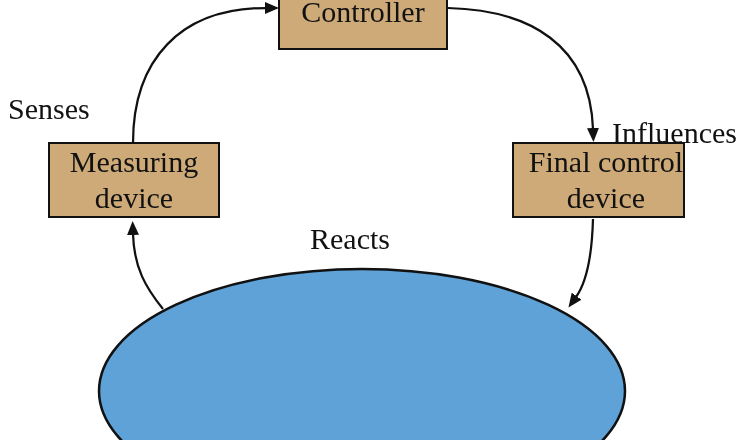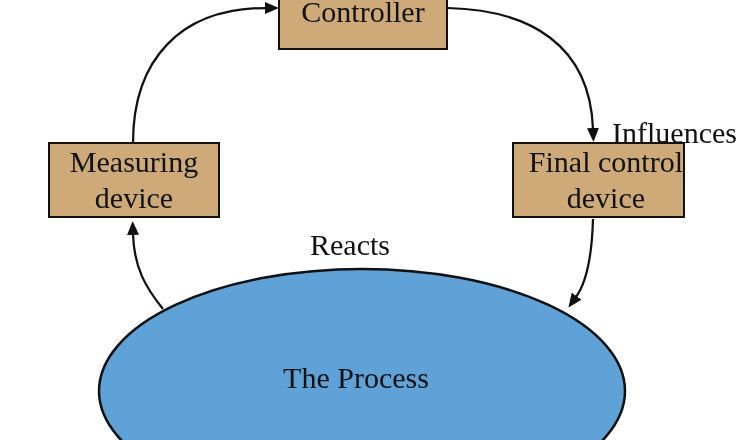--- a/index.html
+++ b/index.html
@@ -108,6 +108,7 @@
 device</span>
   </div>
 
+  <div class="edge-label senses-label">Senses</div>
 
   <div class="edge-label influences-label">Influences</div>
 

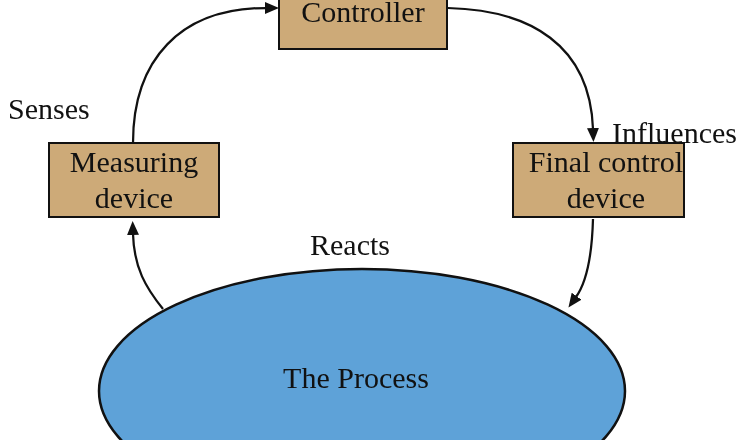--- a/index.html
+++ b/index.html
@@ -60,7 +60,7 @@
   }
   .senses-label     { left: 8px;   top: 92px; }
   .influences-label { left: 612px; top: 92px; margin-top: 24px; }
-  .reacts-label     { left: 350px; top: 222px; transform: translateX(-50%); margin-top: 6px; }
+  .reacts-label     { left: 350px; top: 222px; transform: translateX(-50%); }
   .process-label {
     position: absolute;
     left: 356px;

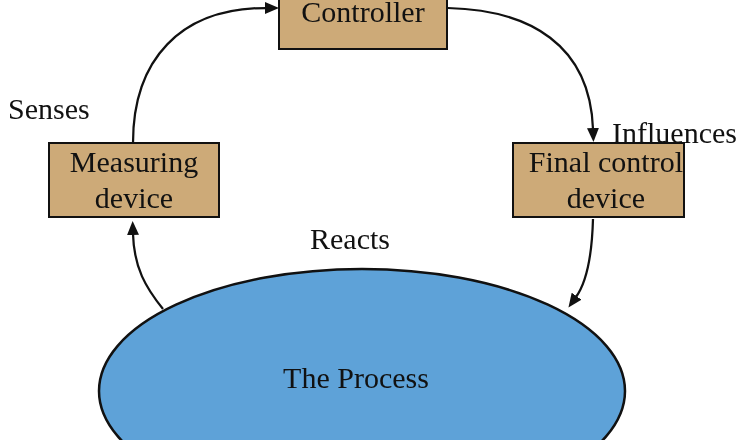--- a/index.html
+++ b/index.html
@@ -114,7 +114,6 @@
 
   <div class="edge-label reacts-label">Reacts</div>
 
-  <div class="process-label">The Process</div>
 
 </div>
 

